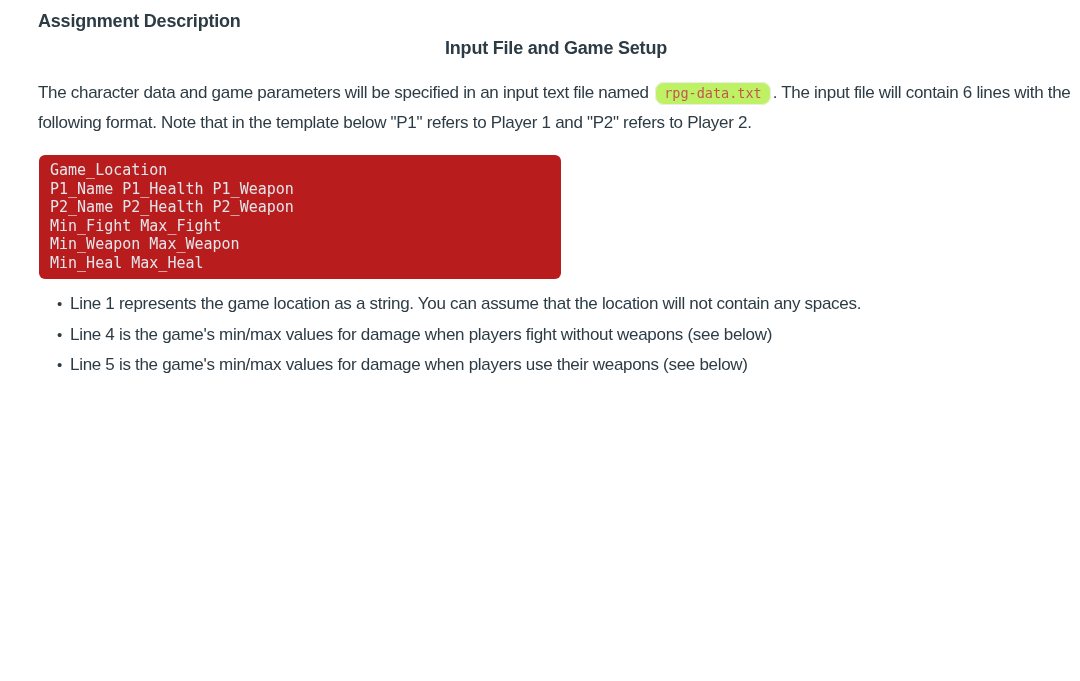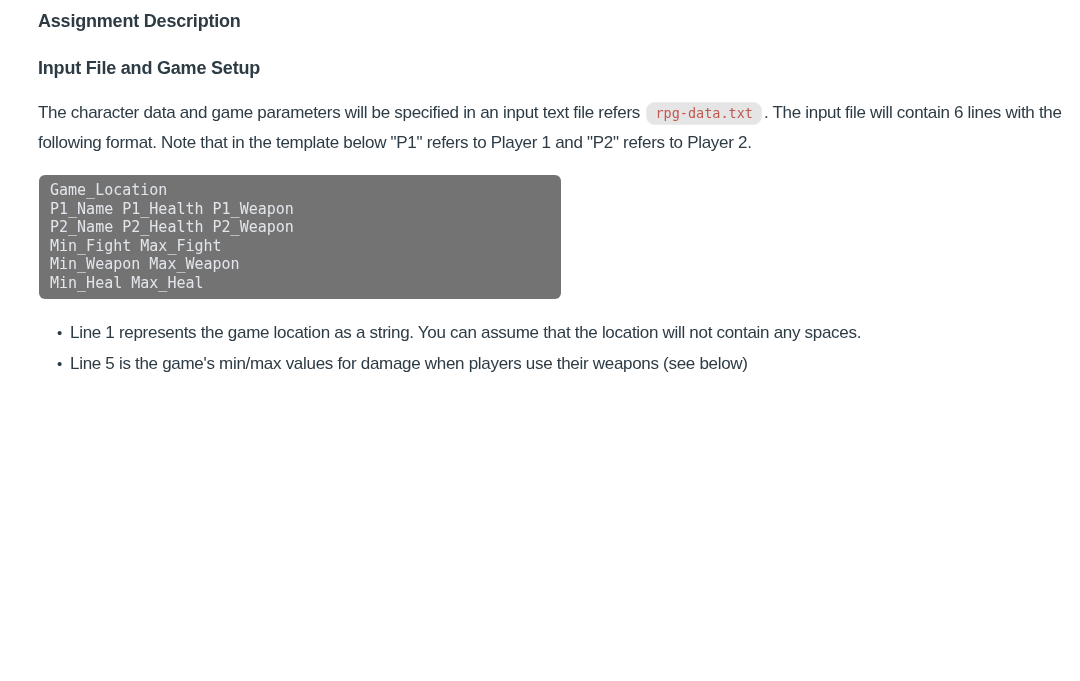--- a/index.html
+++ b/index.html
@@ -25,7 +25,7 @@
     color: #2d3b45;
   }
   h3.second {
-    margin-top: 20px;
+    text-align: center;
   }
   p.body-para {
     font-size: 17px;

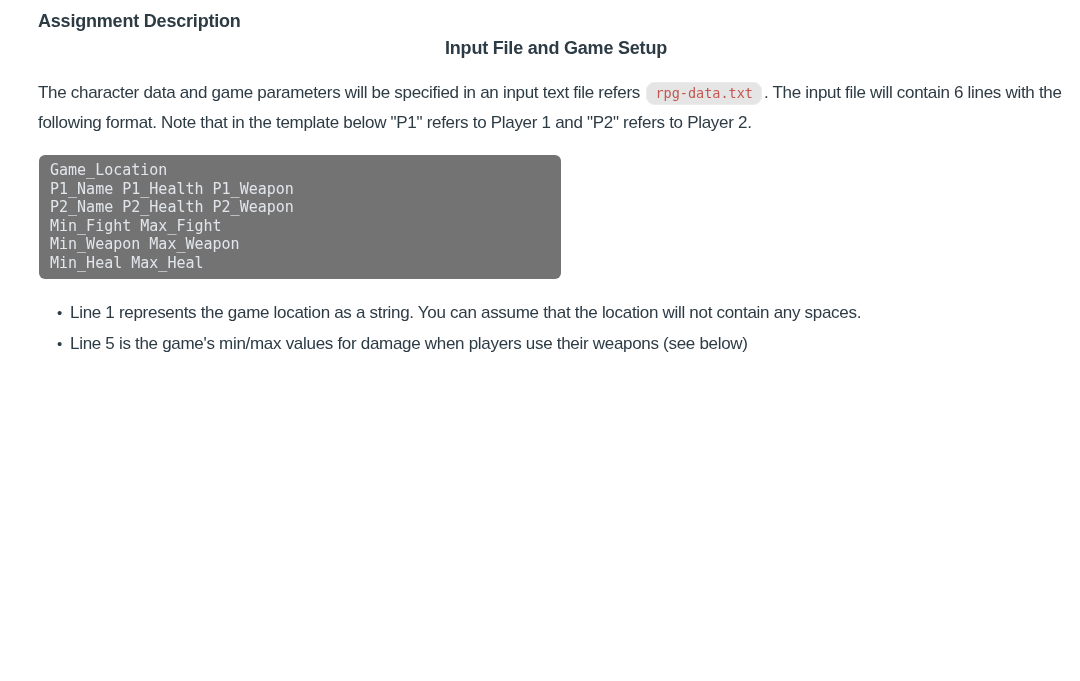--- a/index.html
+++ b/index.html
@@ -99,7 +99,7 @@
 
   <h3 class="section-heading second">Input File and Game Setup</h3>
 
-  <p class="body-para p2"><span>The character data and game parameters will be specified in an input text file refers </span><code class="inline-code">rpg-data.txt</code><span>. The input file will contain 6 lines with the following format. Note that in the template below "P1" refers to Player 1 and "P2" refers to Player 2.</span></p>
+  <p class="body-para p2"><span>The character data and game parameters will be specified in an input text file named </span><code class="inline-code">rpg-data.txt</code><span>. The input file will contain 6 lines with the following format. Note that in the template below "P1" refers to Player 1 and "P2" refers to Player 2.</span></p>
 
   <pre class="code-block">Game_Location
 P1_Name P1_Health P1_Weapon

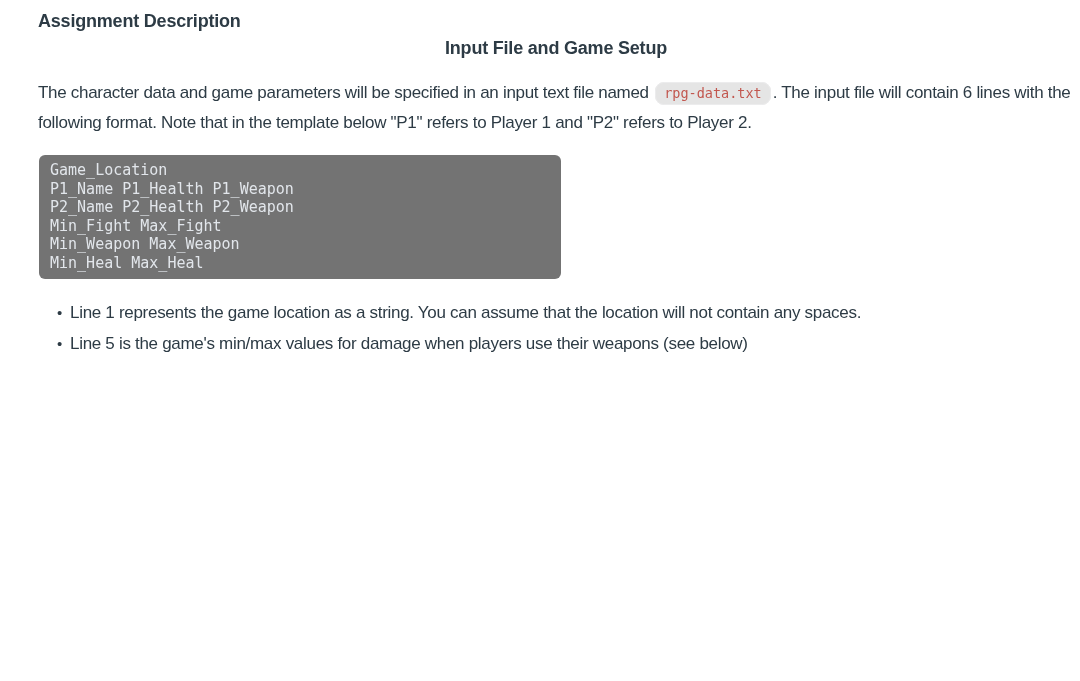--- a/index.html
+++ b/index.html
@@ -44,7 +44,7 @@
     font-family: "DejaVu Sans Mono", "Liberation Mono", monospace;
     font-size: 13.5px;
     letter-spacing: 0;
-    background: #e5e5e5;
+    background: #bef264;
     color: #c2574f;
     border: 1px solid #ececed;
     border-radius: 9px;

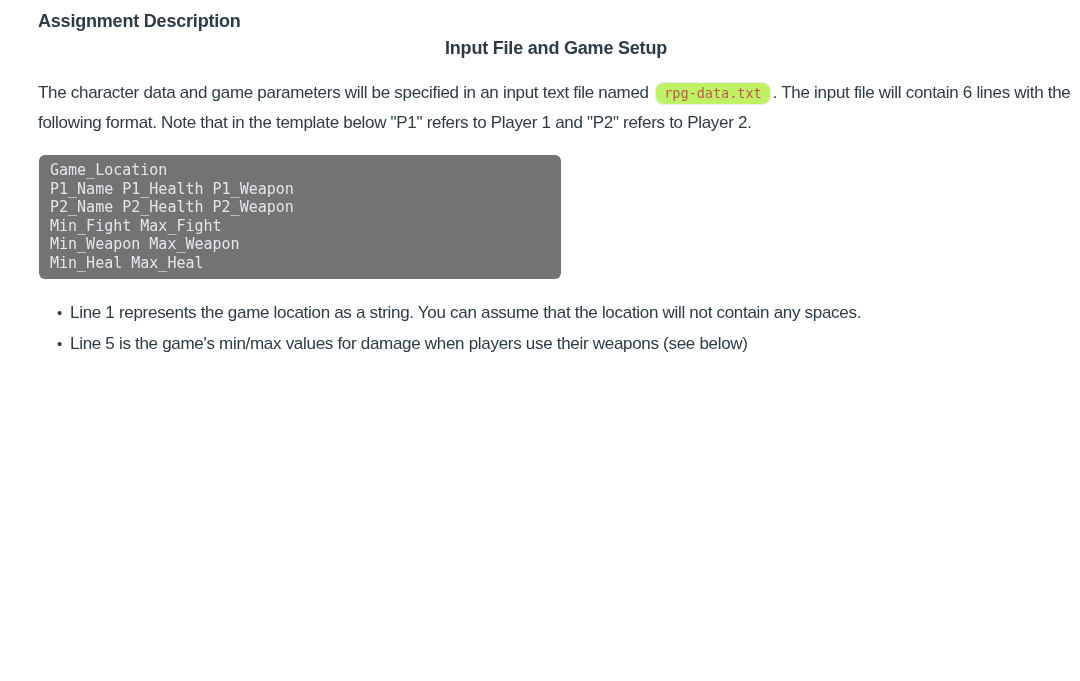--- a/index.html
+++ b/index.html
@@ -57,7 +57,7 @@
     margin: 17px 0 0 1px;
     width: 522px;
     box-sizing: border-box;
-    background: #737373;
+    background: #b91c1c;
     color: #e2e6eb;
     font-family: "DejaVu Sans Mono", "Liberation Mono", monospace;
     font-size: 15px;

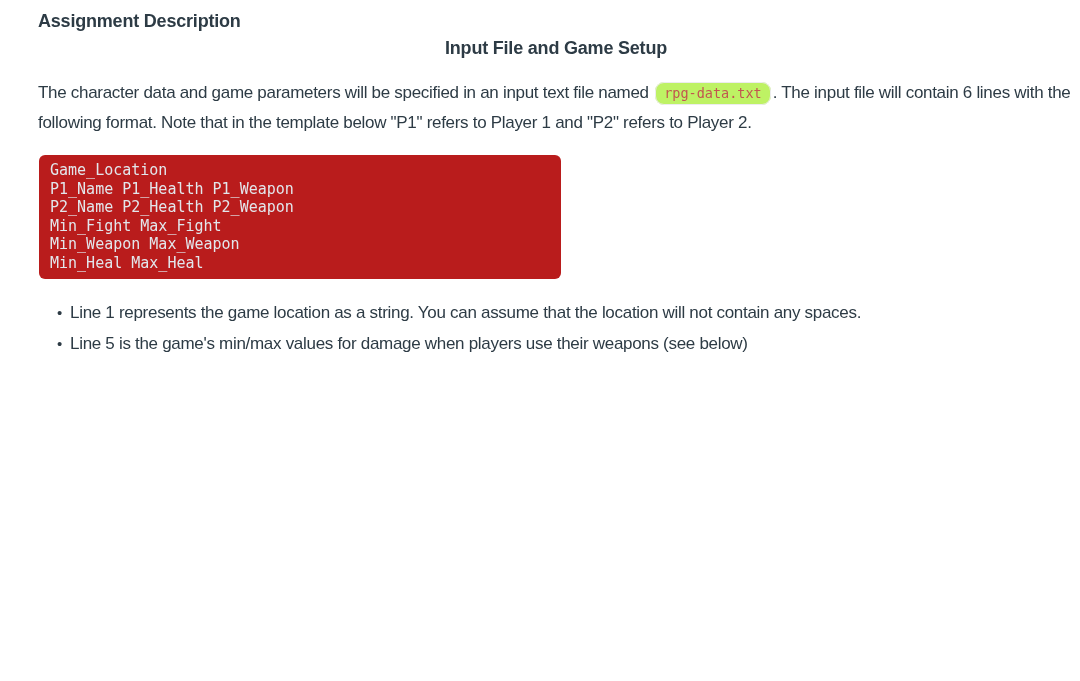--- a/index.html
+++ b/index.html
@@ -69,7 +69,7 @@
   }
   ul.line-list {
     list-style: none;
-    margin: 19px 0 0 0;
+    margin: 10px 0 0 0;
     padding: 0 0 0 32px;
     max-width: 1042px;
   }

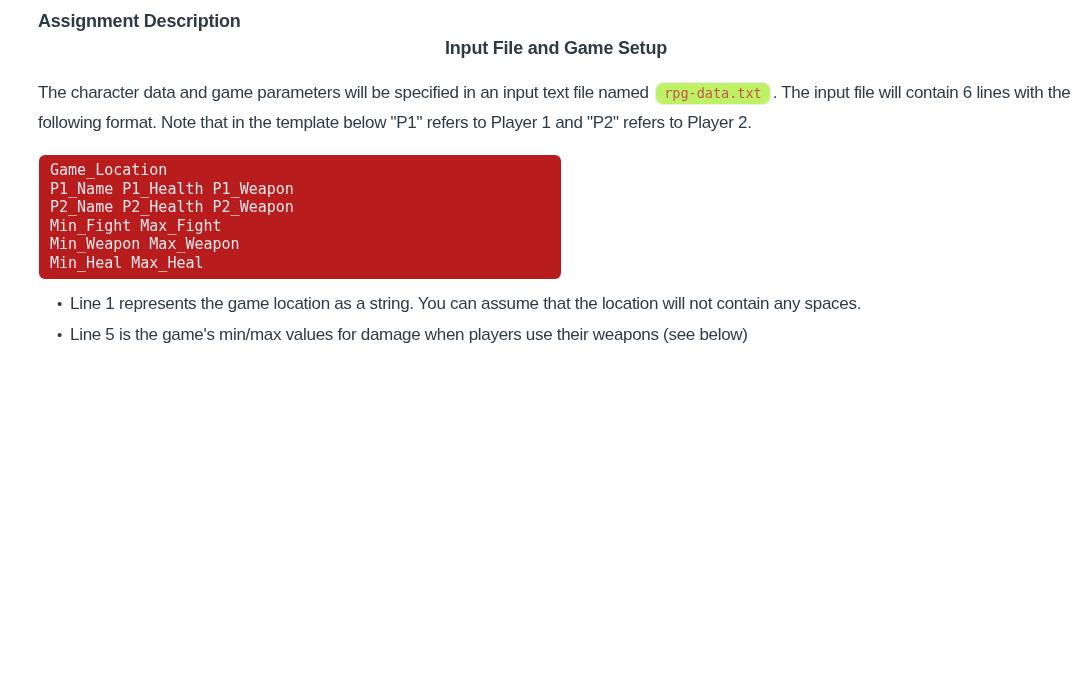--- a/index.html
+++ b/index.html
@@ -110,6 +110,7 @@
 
   <ul class="line-list">
     <li>Line 1 represents the game location as a string. You can assume that the location will not contain any spaces.</li>
+    <li>Line 4 is the game's min/max values for damage when players fight without weapons (see below)</li>
     <li>Line 5 is the game's min/max values for damage when players use their weapons (see below)</li>
   </ul>
 

